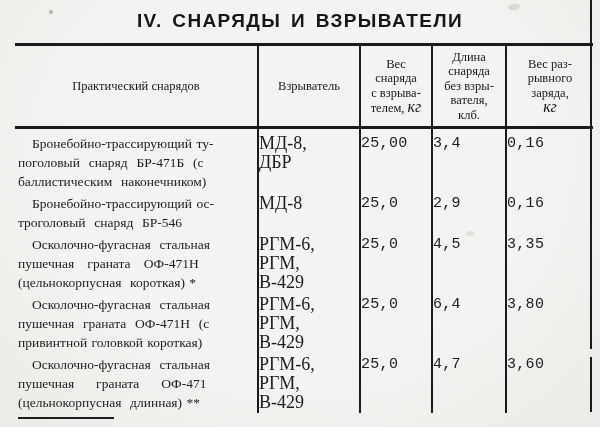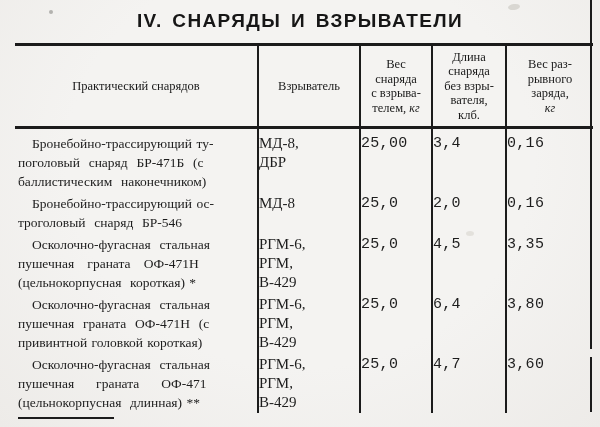--- a/index.html
+++ b/index.html
@@ -62,7 +62,7 @@
     height: 80px; vertical-align: middle; text-align: center;
     font-size: 12.5px; line-height: 14.5px; color: #1a1a1a;
   }
-  .unit { font-size: 12px; }
+  .unit { font-size: 16px; }
 
   .shells tbody td {
     vertical-align: top; text-align: left;

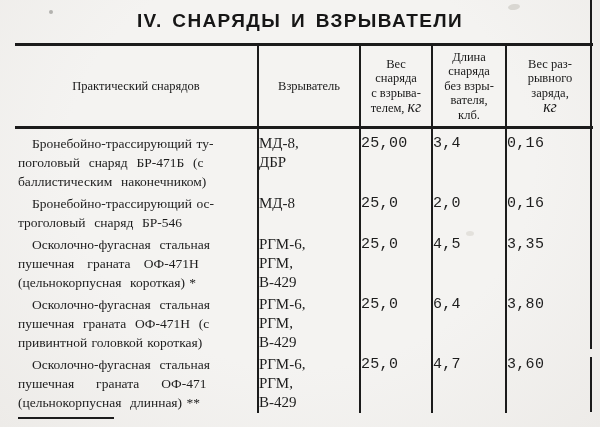--- a/index.html
+++ b/index.html
@@ -73,7 +73,7 @@
     text-align: left; padding-left: 3px; padding-right: 2px;
     text-indent: 14px; font-size: 13.5px; word-spacing: 1px;
   }
-  td.fuze { font-size: 15px; margin-top: 42px; }
+  td.fuze { font-size: 18px; margin-top: 42px; }
   td.num  { font-size: 15px; letter-spacing: 0.3px; font-family: Liberation Mono, monospace; }
 
   .footnote-rule {

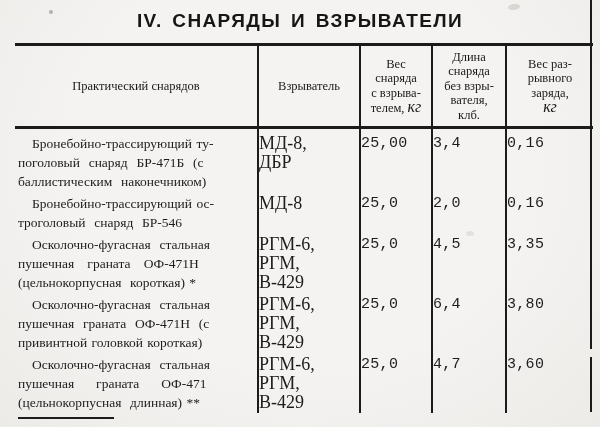--- a/index.html
+++ b/index.html
@@ -138,7 +138,7 @@
 троголовый  снаряд  БР-546</td>
         <td class="fuze bl">МД-8</td>
         <td class="num bl">25,0</td>
-        <td class="num bl">2,0</td>
+        <td class="num bl">2,9</td>
         <td class="num bl">0,16</td>
       </tr>
       <tr>

